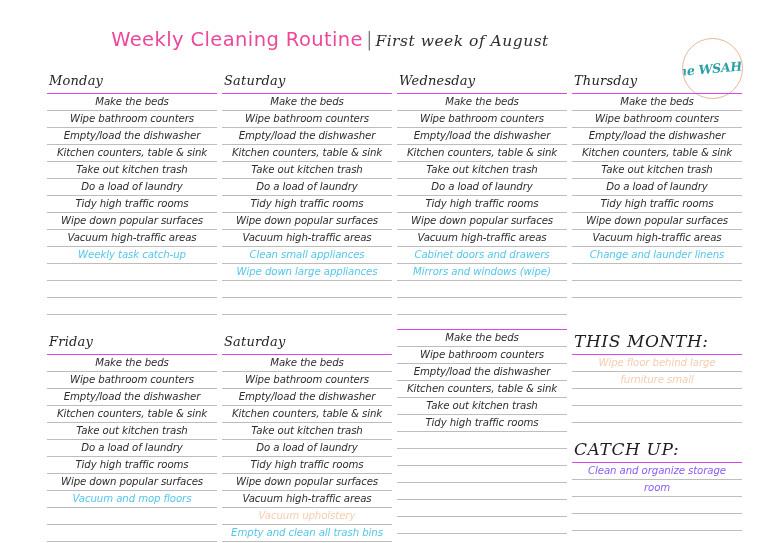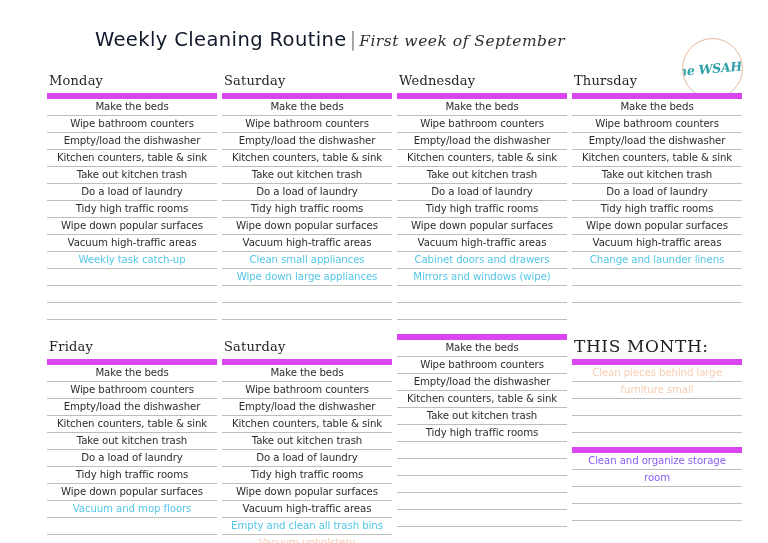--- a/index.html
+++ b/index.html
@@ -37,7 +37,7 @@
     font-size: 19.5px;
     font-weight: 500;
     letter-spacing: 0.4px;
-    color: #0f172a;
+    color: #ec4899;
   }
   .title-bar {
     font-family: "DejaVu Sans", sans-serif;

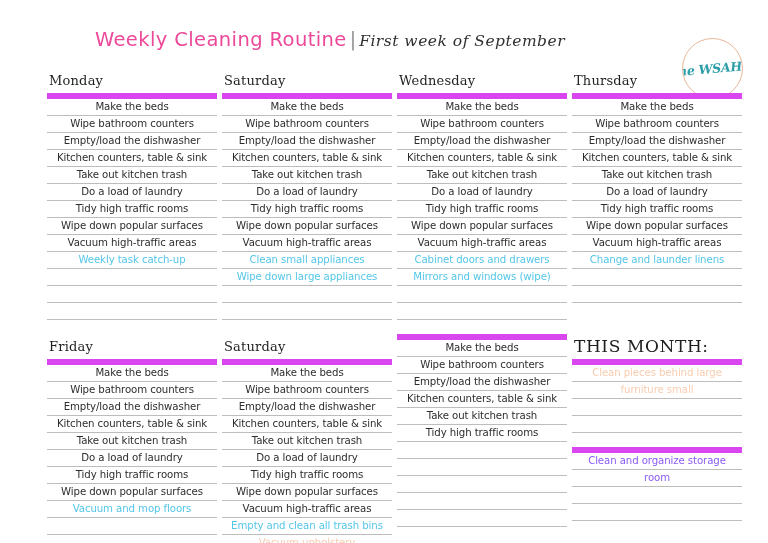--- a/index.html
+++ b/index.html
@@ -144,7 +144,7 @@
 
 <div class="header">
   <div class="title-wrap">
-    <span class="title-main">Weekly Cleaning Routine</span><span class="title-bar">|</span><span class="title-sub">First week of September</span>
+    <span class="title-main">Weekly Cleaning Routine</span><span class="title-bar">|</span><span class="title-sub">First week of August</span>
   </div>
 
   <div class="logo">

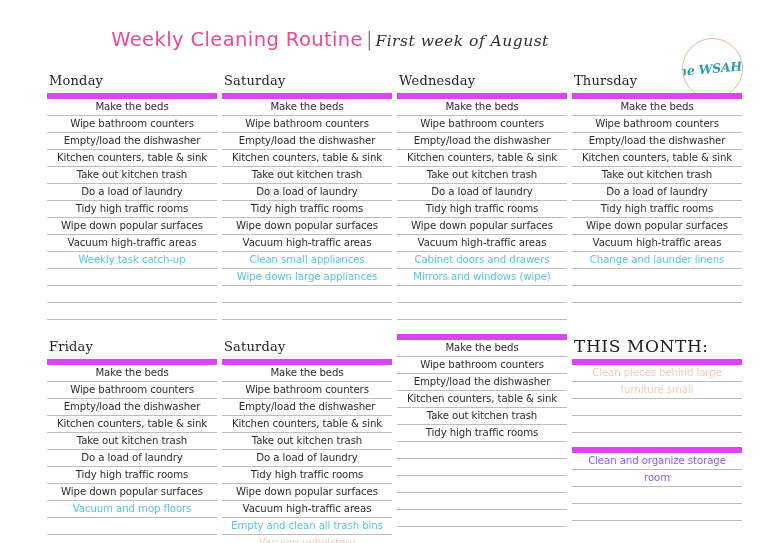--- a/index.html
+++ b/index.html
@@ -91,6 +91,7 @@
   .row {
     display: flex;
     gap: 0;
+    font-style: italic;
   }
   .row.row2 { margin-top: 14px; }
   .col {

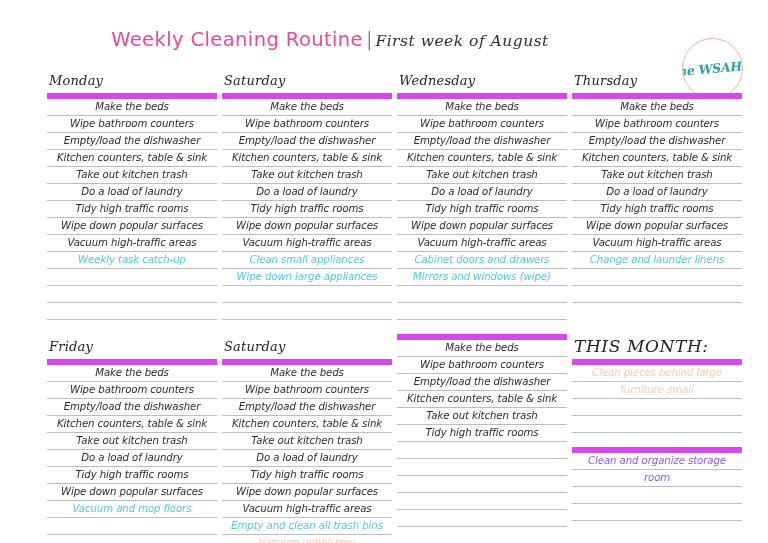--- a/index.html
+++ b/index.html
@@ -117,7 +117,7 @@
   }
 
   .lines {
-    border-top: 6px solid #d946ef;
+    border-top: 1px solid #d946ef;
   }
   .line {
     height: 16px;

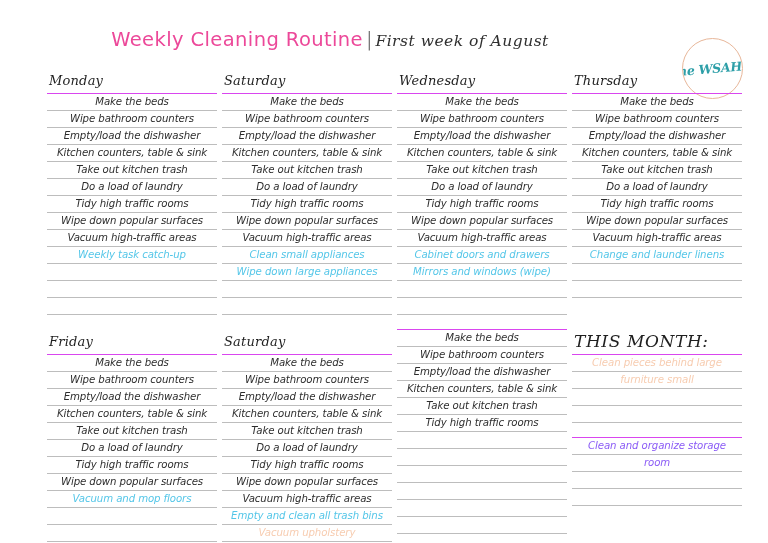--- a/index.html
+++ b/index.html
@@ -280,7 +280,7 @@
     <div class="col">
         <div class="col-head section">THIS MONTH:</div>
         <div class="lines">
-          <div class="line peach">Clean pieces behind large</div>
+          <div class="line peach">Wipe floor behind large</div>
           <div class="line peach">furniture small</div>
           <div class="line empty"></div>
           <div class="line empty"></div>

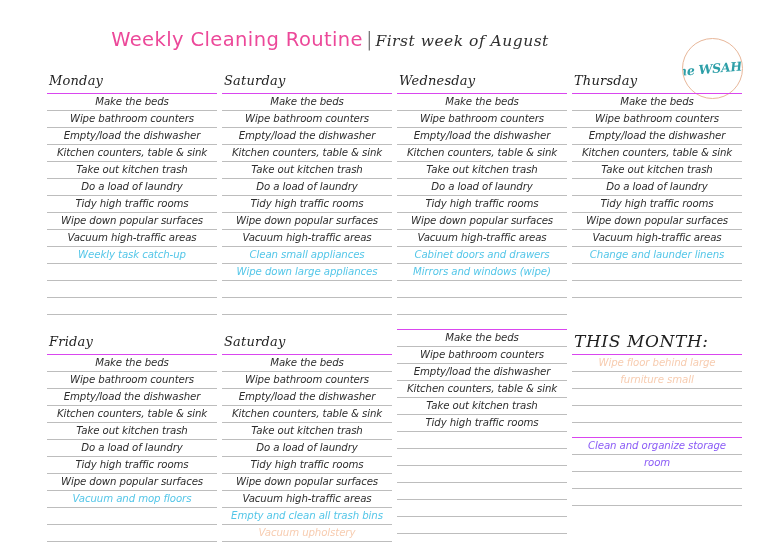--- a/index.html
+++ b/index.html
@@ -286,6 +286,7 @@
           <div class="line empty"></div>
         </div>
         <div class="block-gap"></div>
+        <div class="col-head section">CATCH UP:</div>
         <div class="lines">
           <div class="line purple">Clean and organize storage</div>
           <div class="line purple">room</div>

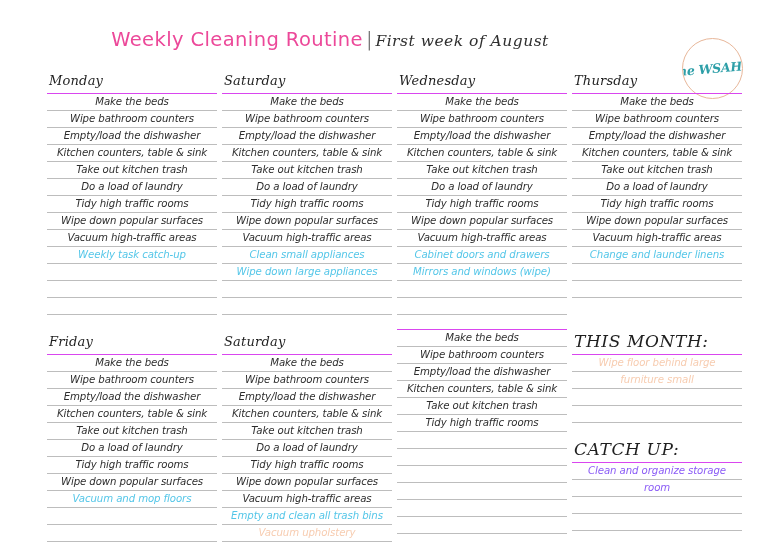--- a/index.html
+++ b/index.html
@@ -256,8 +256,8 @@
           <div class="line">Tidy high traffic rooms</div>
           <div class="line">Wipe down popular surfaces</div>
           <div class="line">Vacuum high-traffic areas</div>
+          <div class="line peach">Vacuum upholstery</div>
           <div class="line teal">Empty and clean all trash bins</div>
-          <div class="line peach">Vacuum upholstery</div>
           <div class="line empty"></div>
         </div>
       </div>

